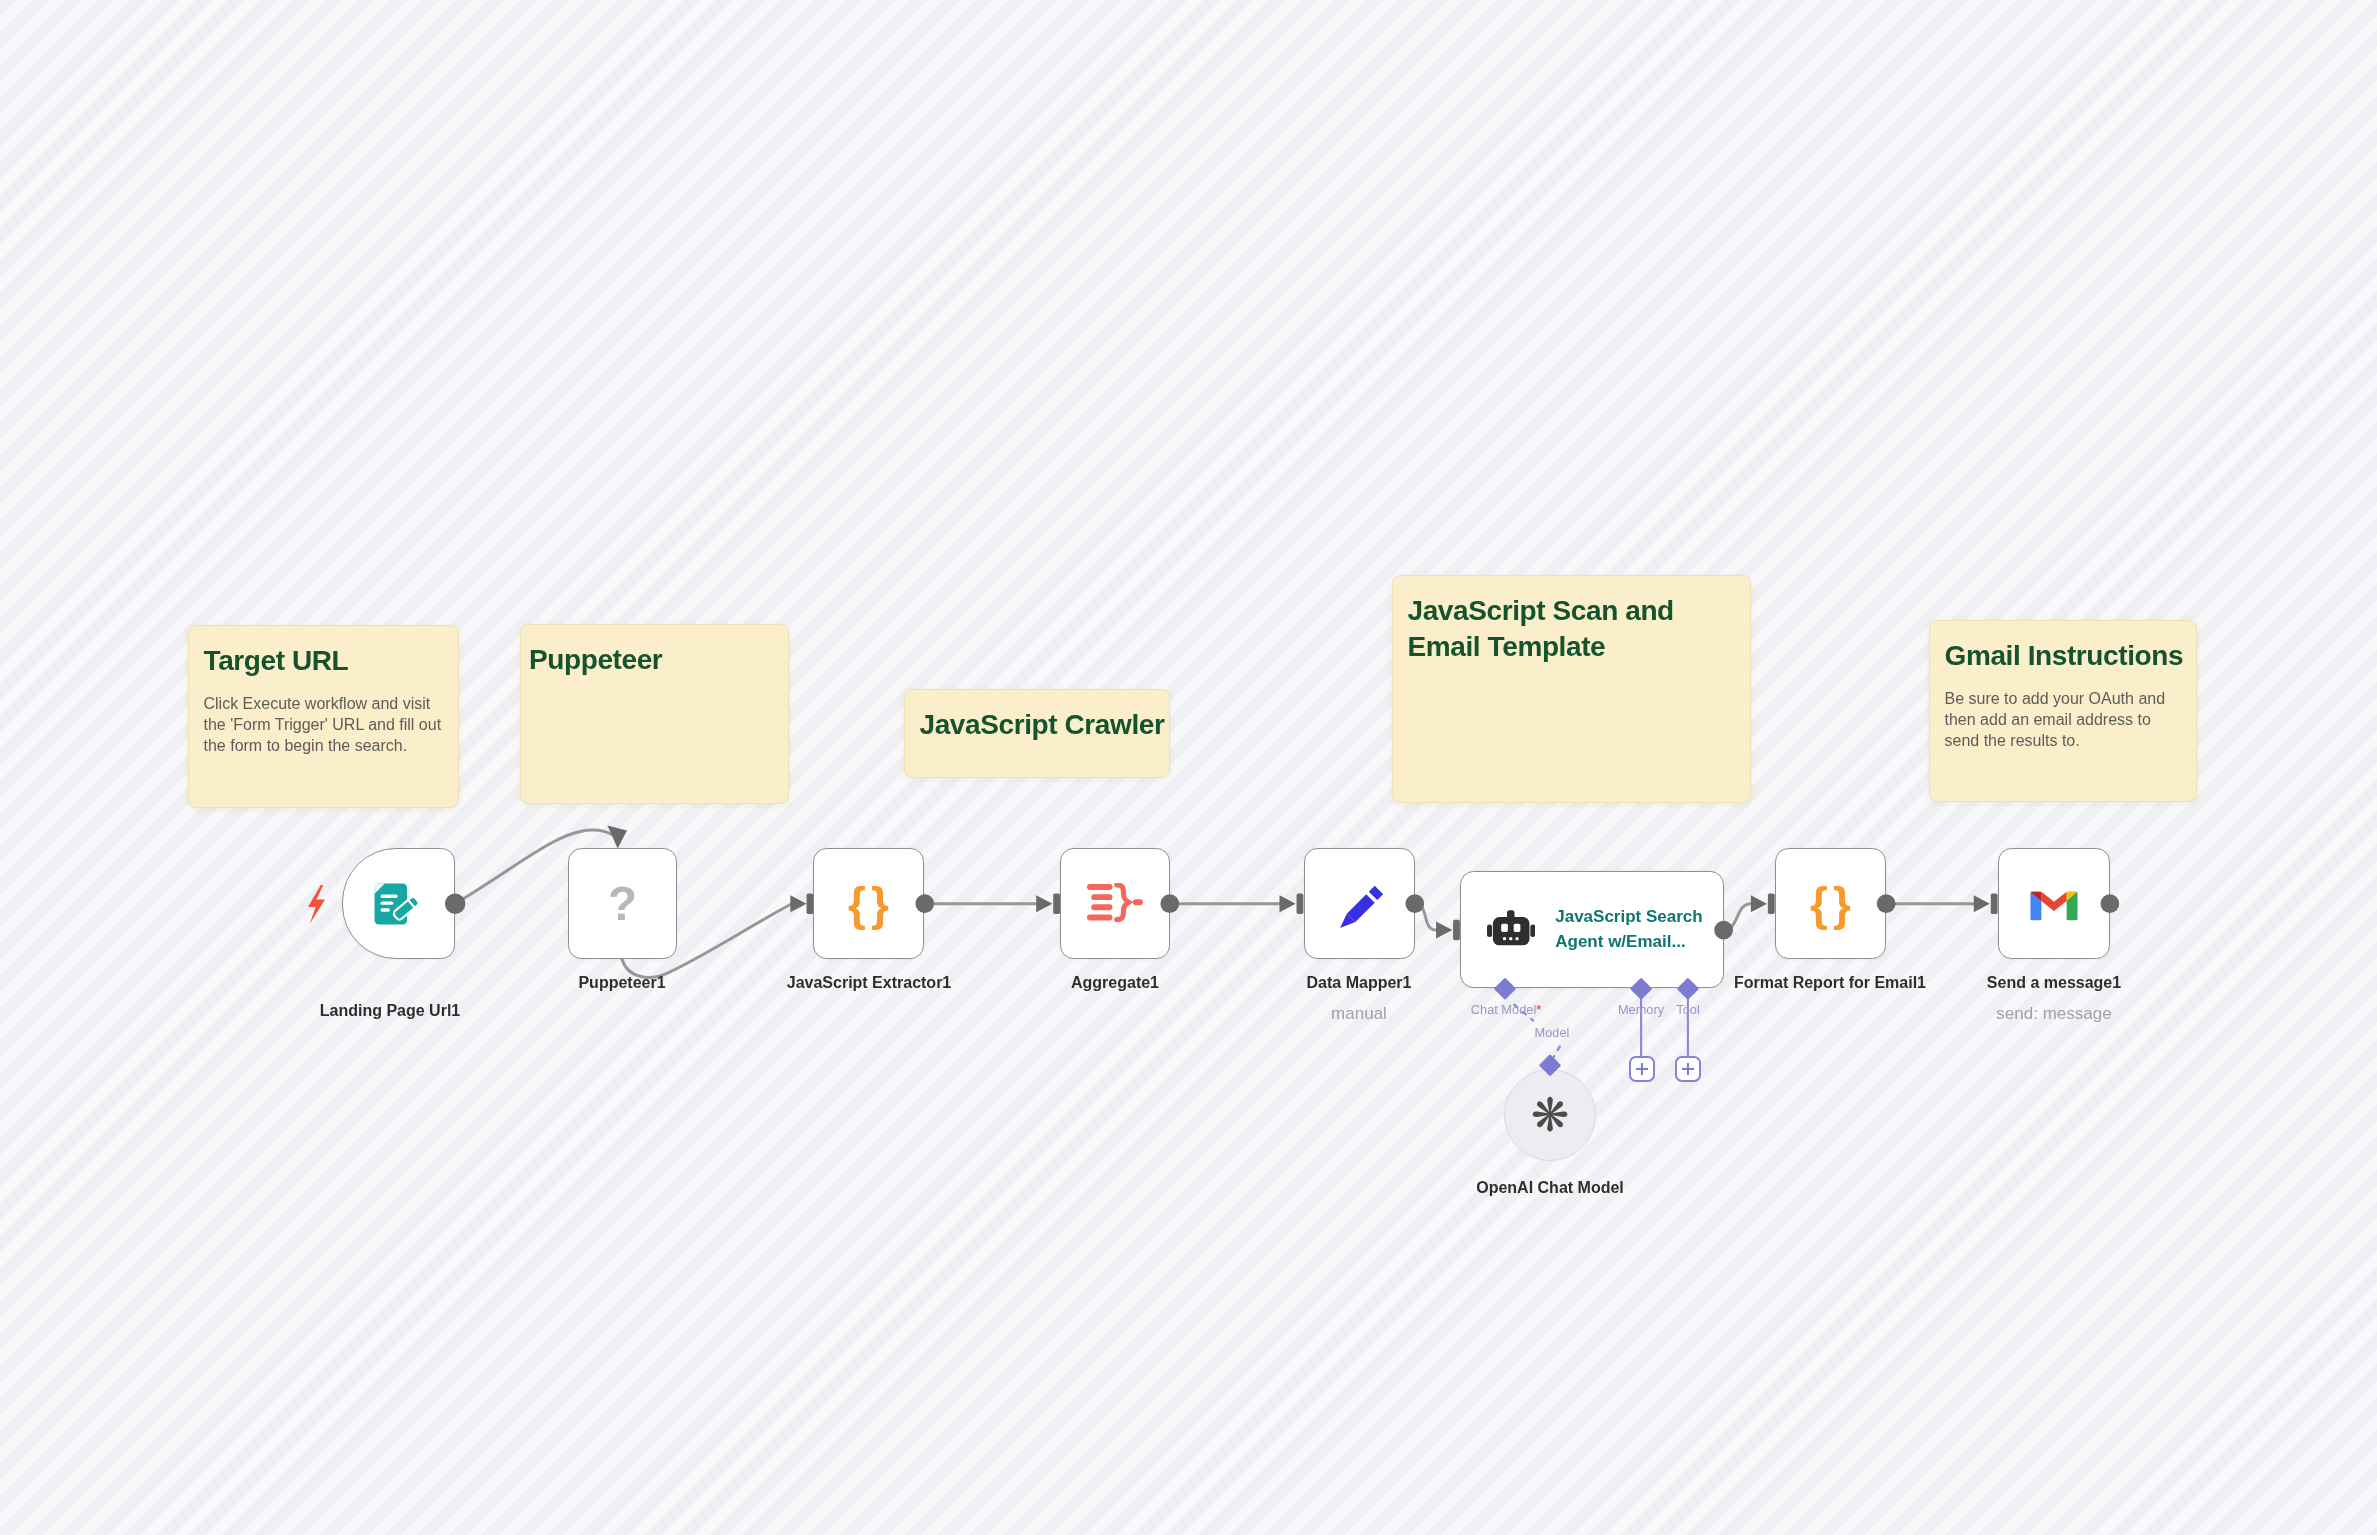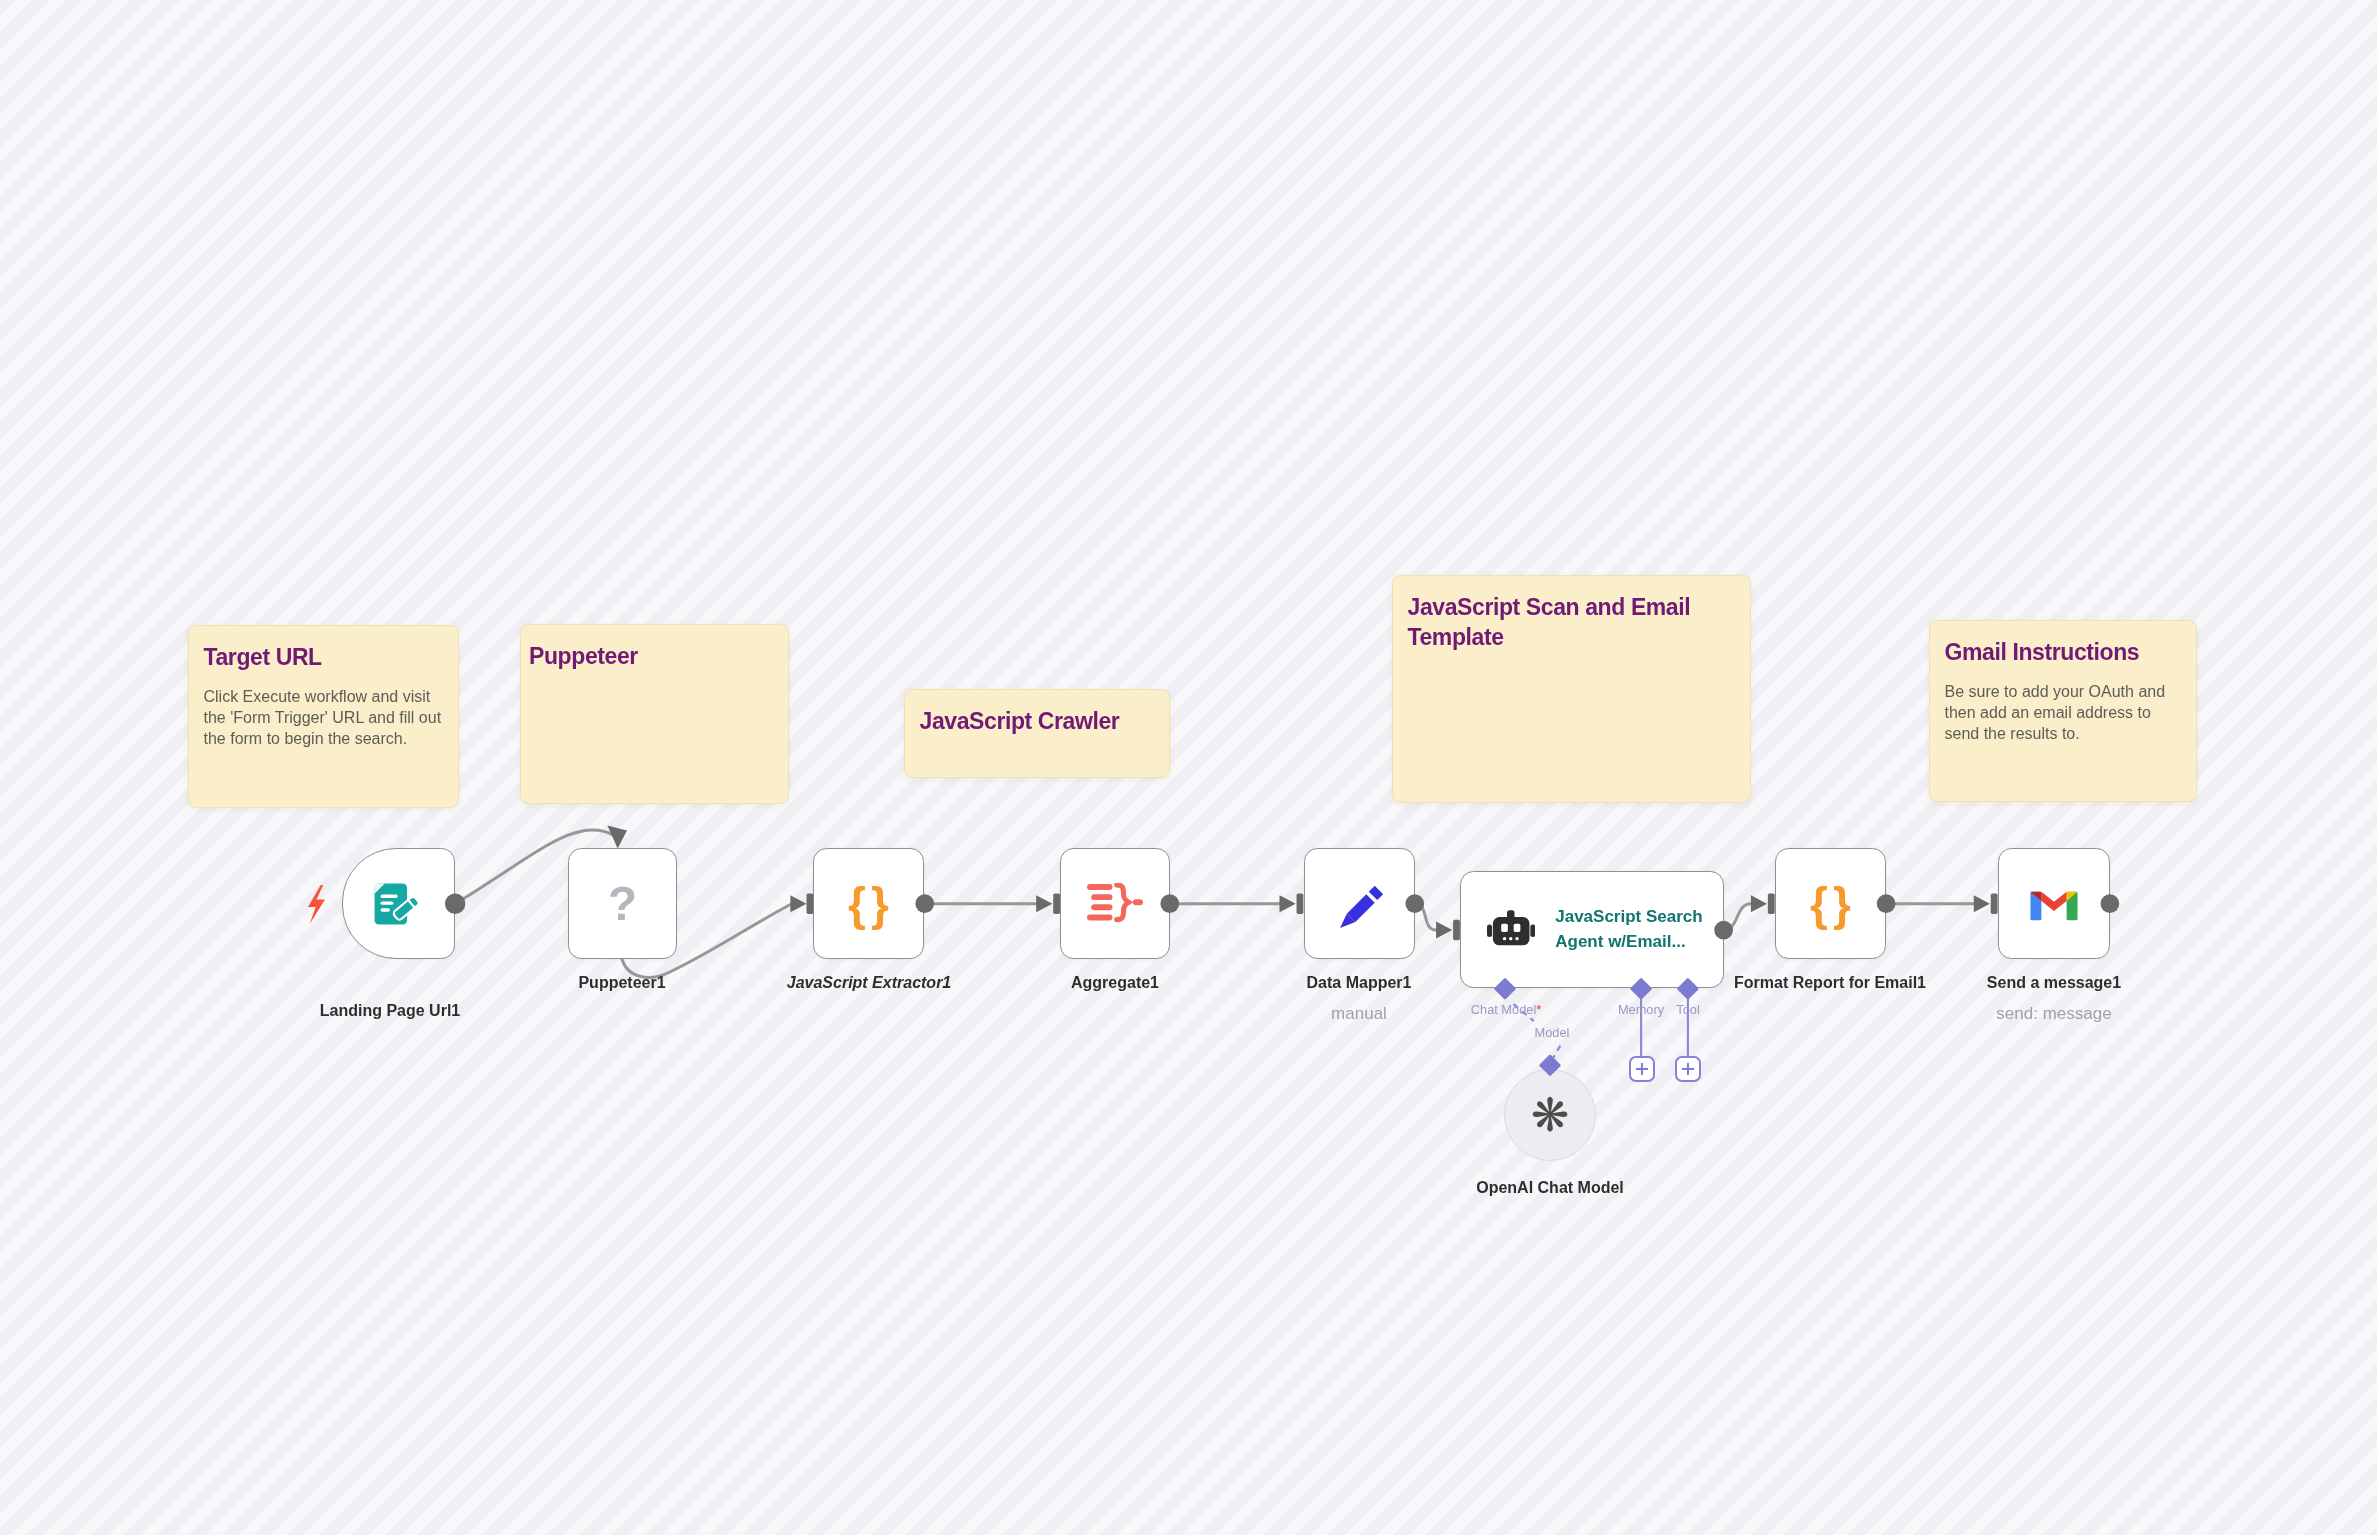--- a/index.html
+++ b/index.html
@@ -15,7 +15,7 @@
     padding:17px 14.5px;box-sizing:border-box;box-shadow:0 1.7px 6.8px rgba(120,100,40,.08);
   }
   .note h1{
-    margin:0 0 13.6px;font-size:23px;line-height:1.3;font-weight:700;color:#701a75;
+    margin:0 0 13.6px;font-size:28px;line-height:1.3;font-weight:700;color:#14532d;
     letter-spacing:-0.4px;white-space:nowrap;
   }
   .note h1.wrap{white-space:normal;}

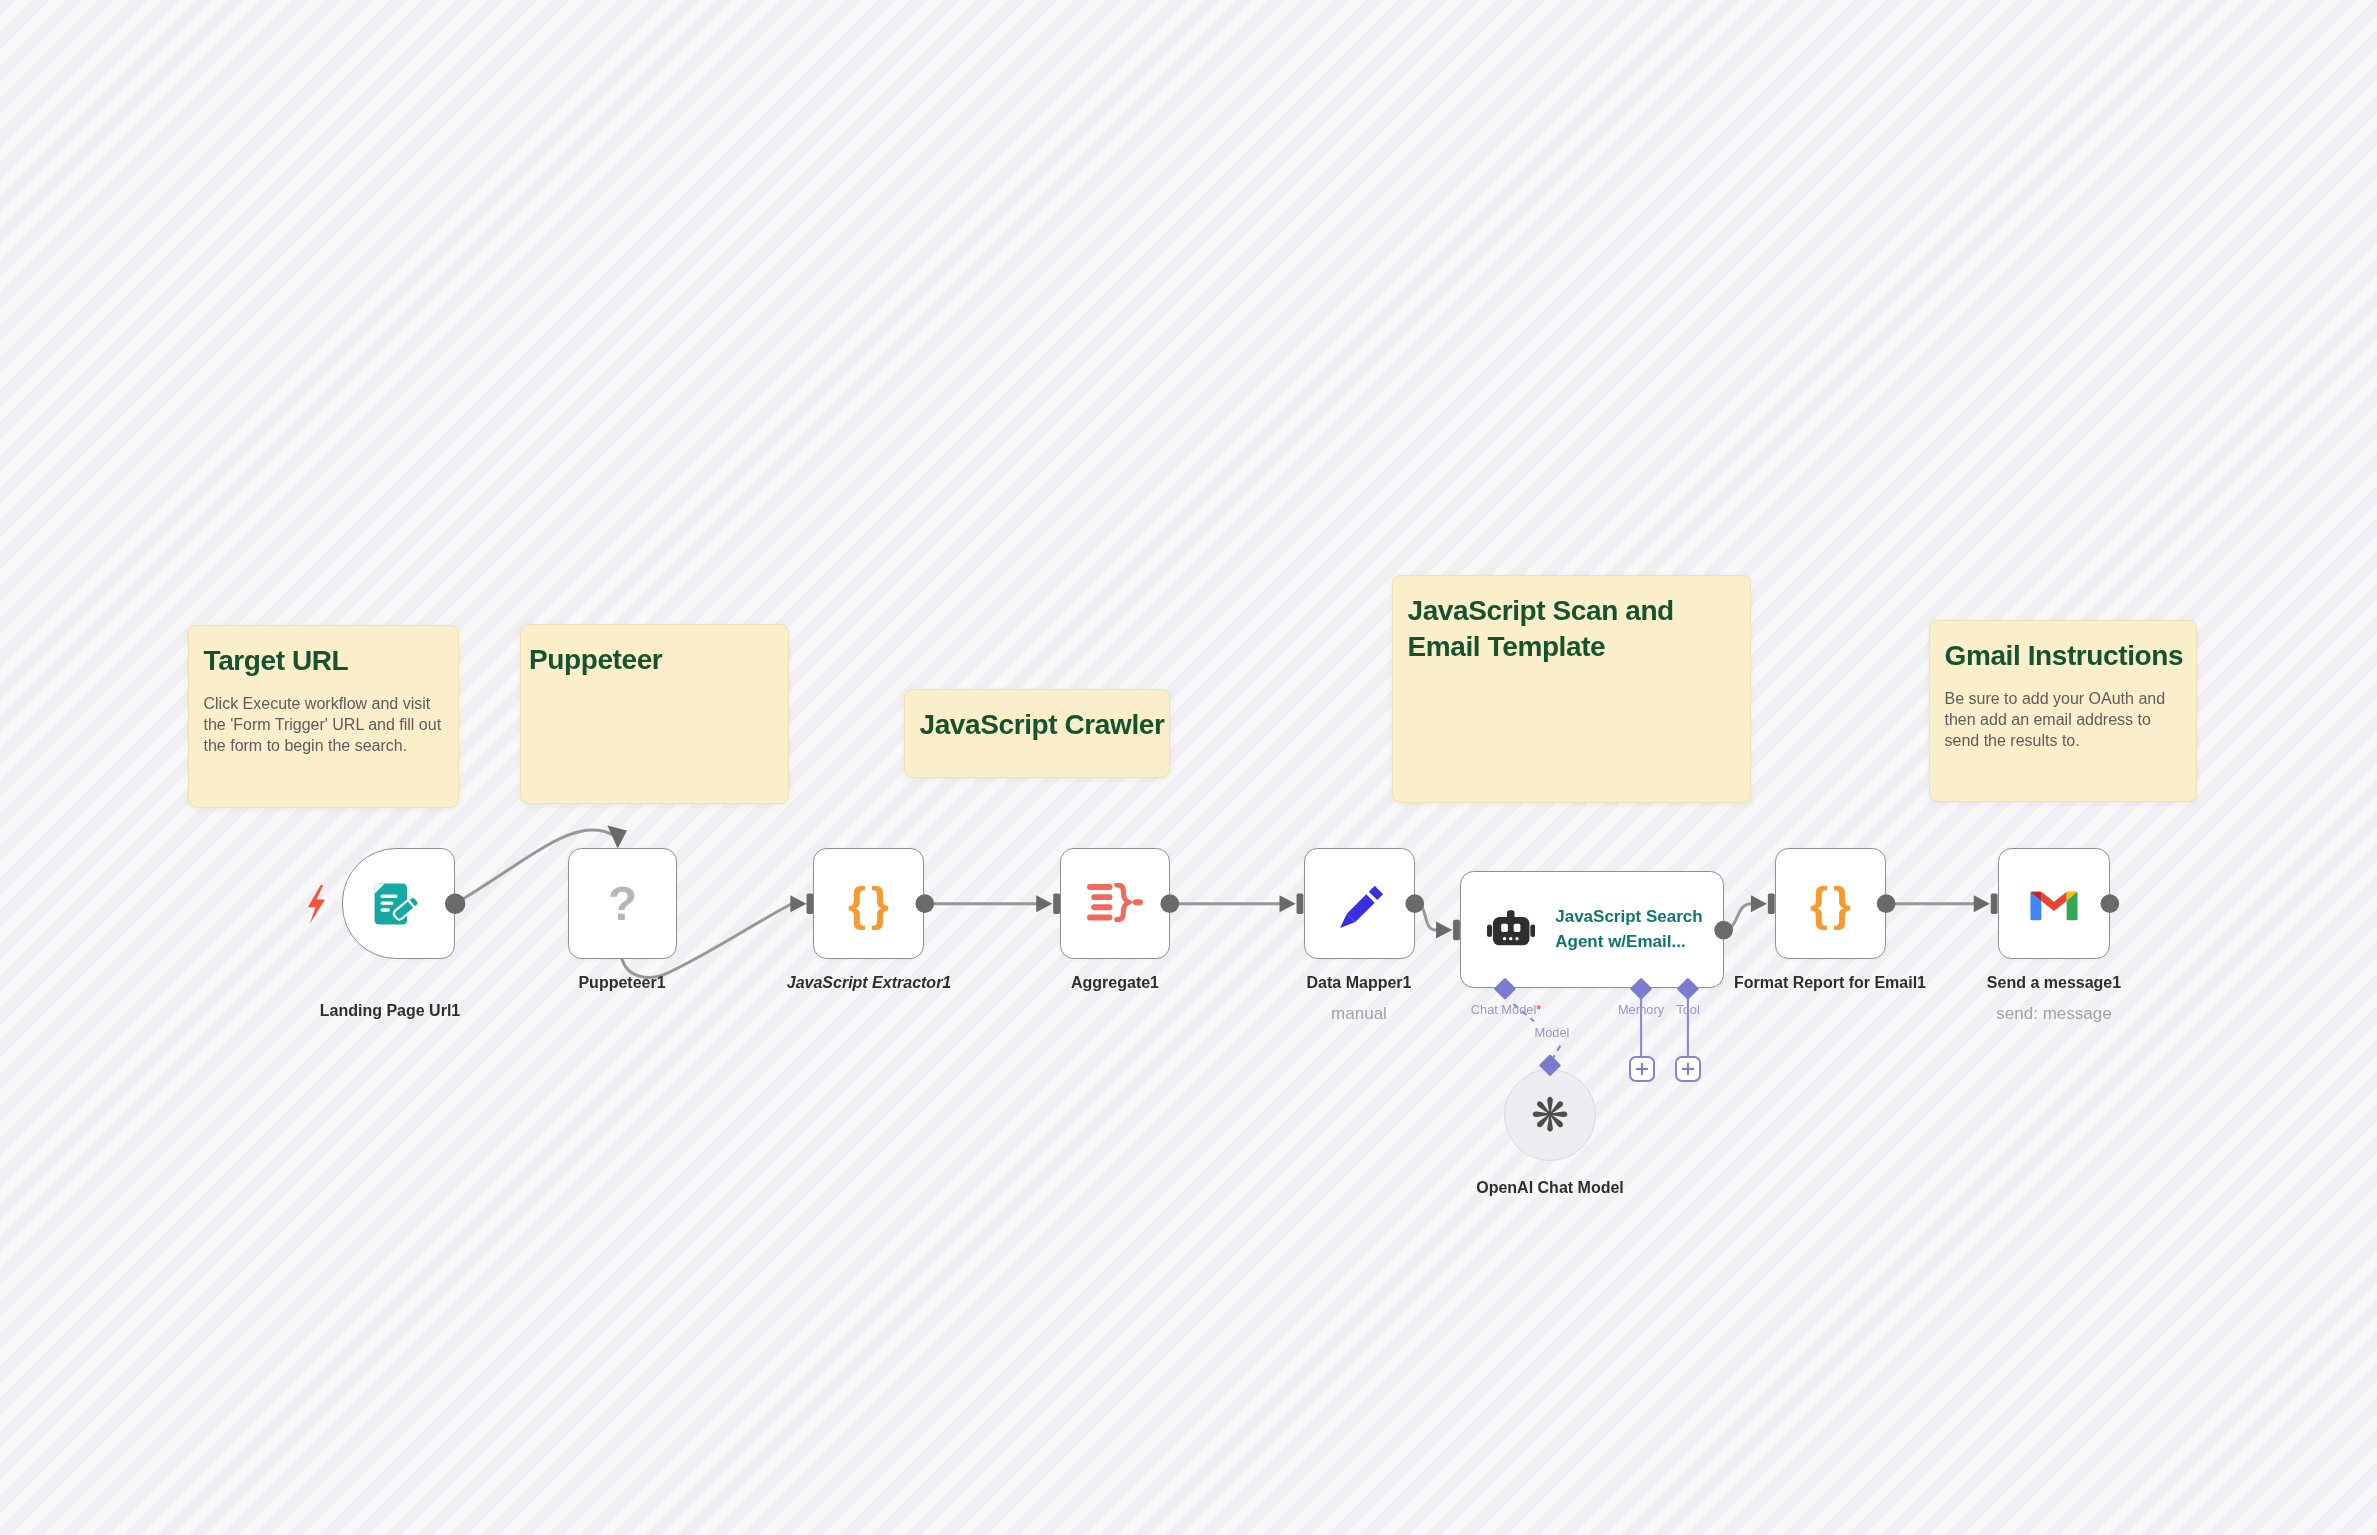--- a/index.html
+++ b/index.html
@@ -224,7 +224,7 @@
 
 <div class="node-label" style="left:390px;top:974px;margin-top:28px;">Landing Page Url1</div>
 <div class="node-label" style="left:622px;top:974px;">Puppeteer1</div>
-<div class="node-label" style="left:869px;top:974px;font-style:italic;">JavaScript Extractor1</div>
+<div class="node-label" style="left:869px;top:974px;">JavaScript Extractor1</div>
 <div class="node-label" style="left:1115px;top:974px;">Aggregate1</div>
 <div class="node-label" style="left:1359px;top:974px;">Data Mapper1</div>
 <div class="node-sub" style="left:1359px;top:1004px;">manual</div>

